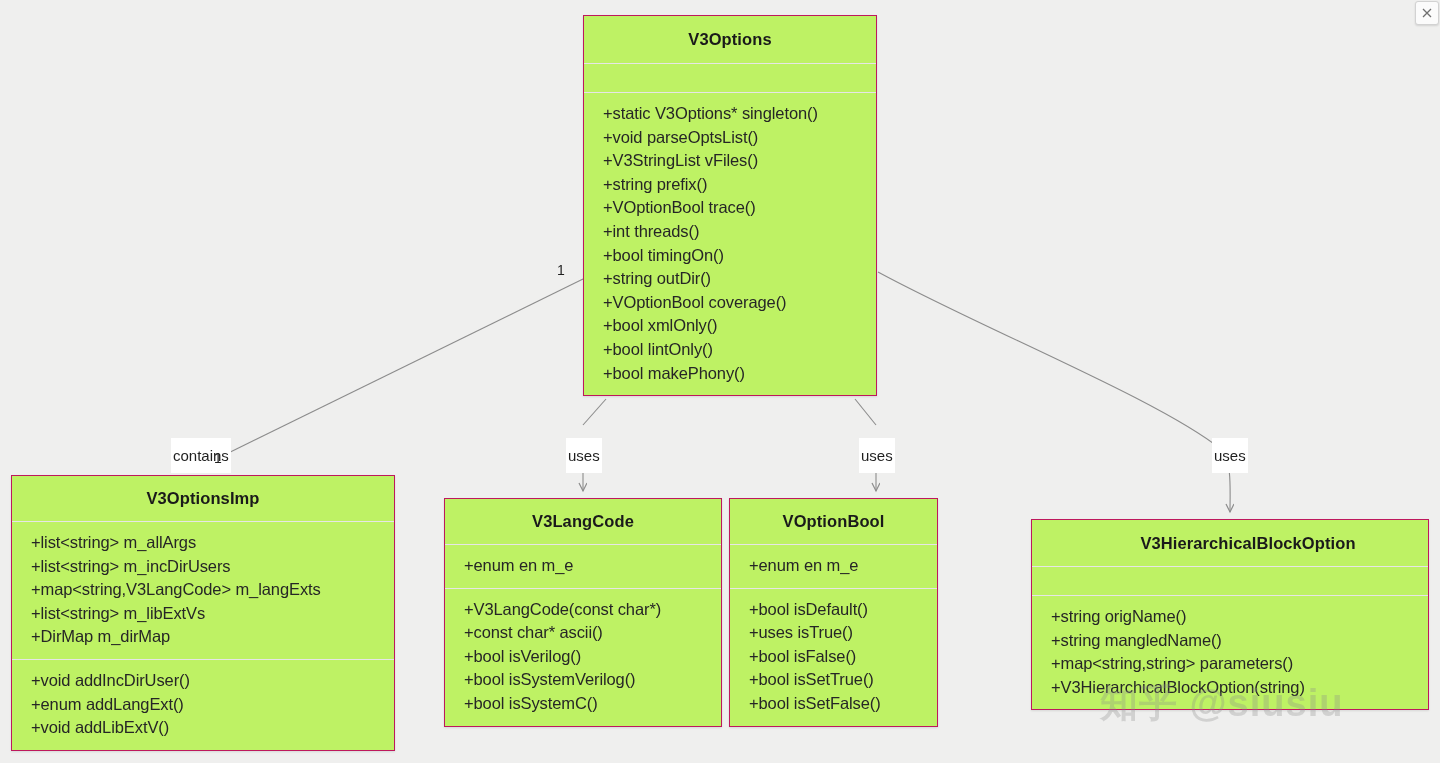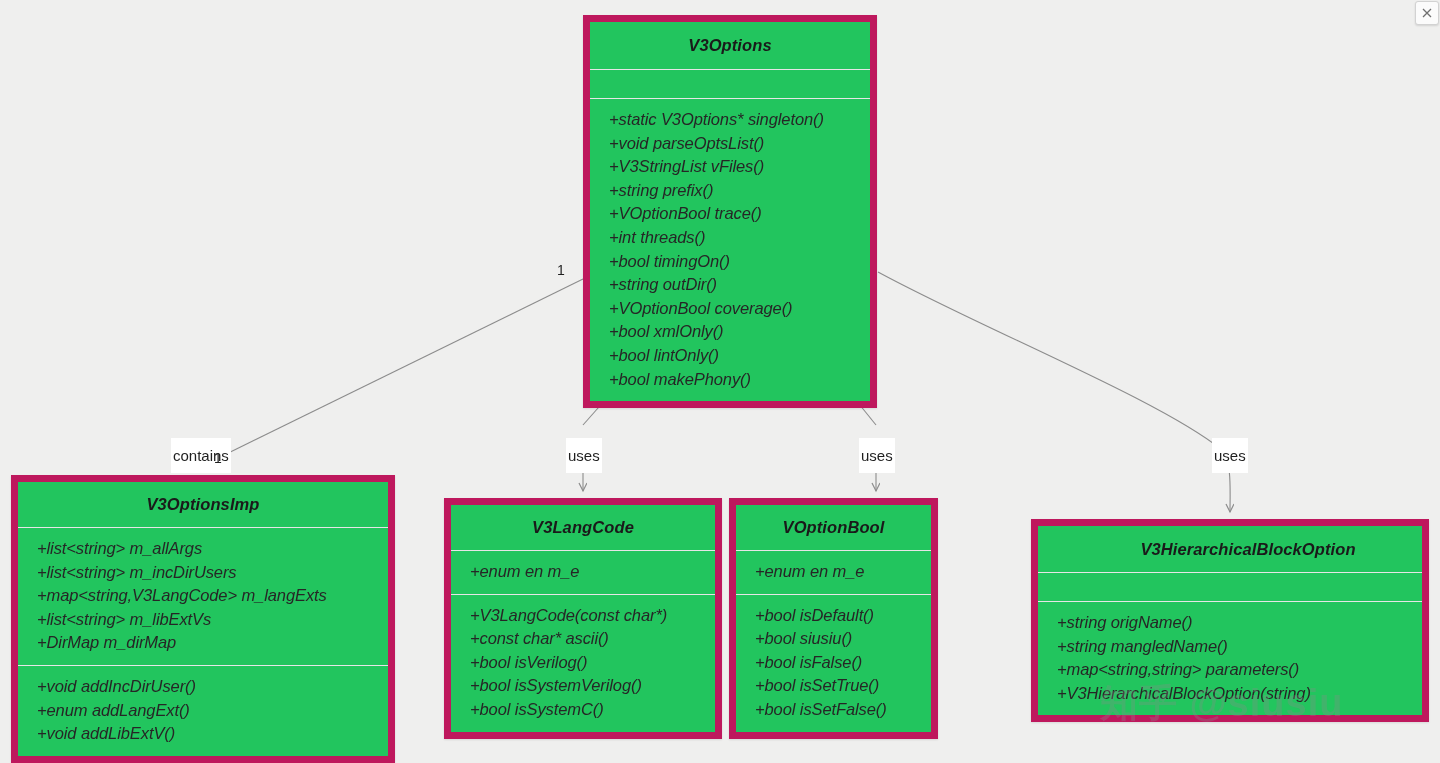--- a/index.html
+++ b/index.html
@@ -30,11 +30,10 @@
   }
   .uml-class {
     position: absolute;
-    background: #22c55e;
-    border: 7px solid #be185d;
+    background: #bef264;
+    border: 1px solid #be185d;
     box-shadow: 0 1px 2px rgba(0,0,0,0.10);
     box-sizing: border-box;
-    font-style: italic;
   }
   .uml-title {
     text-align: center;

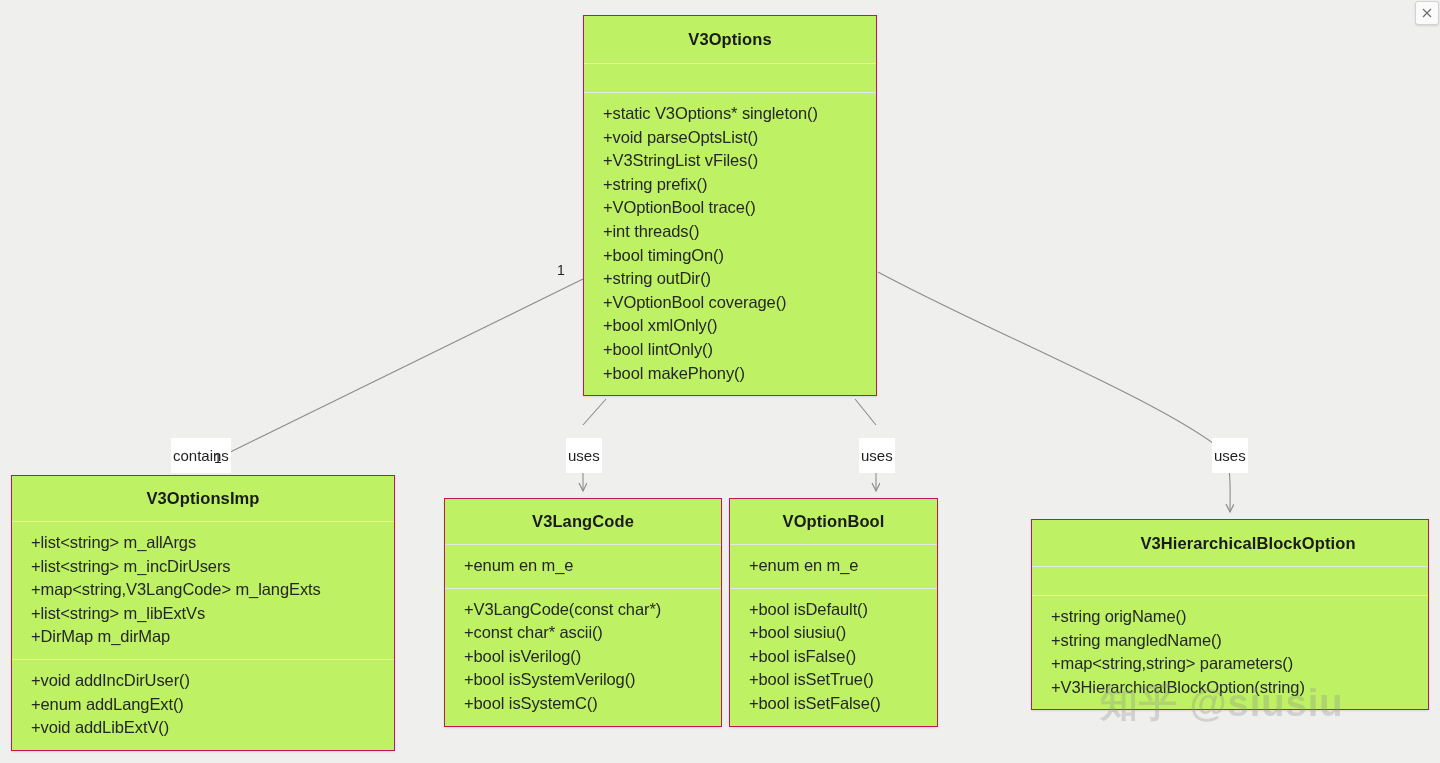--- a/index.html
+++ b/index.html
@@ -206,7 +206,7 @@
     </div>
     <div class="uml-compartment">
       <div class="uml-member">+bool isDefault()</div>
-      <div class="uml-member">+bool siusiu()</div>
+      <div class="uml-member">+uses isTrue()</div>
       <div class="uml-member">+bool isFalse()</div>
       <div class="uml-member">+bool isSetTrue()</div>
       <div class="uml-member">+bool isSetFalse()</div>

